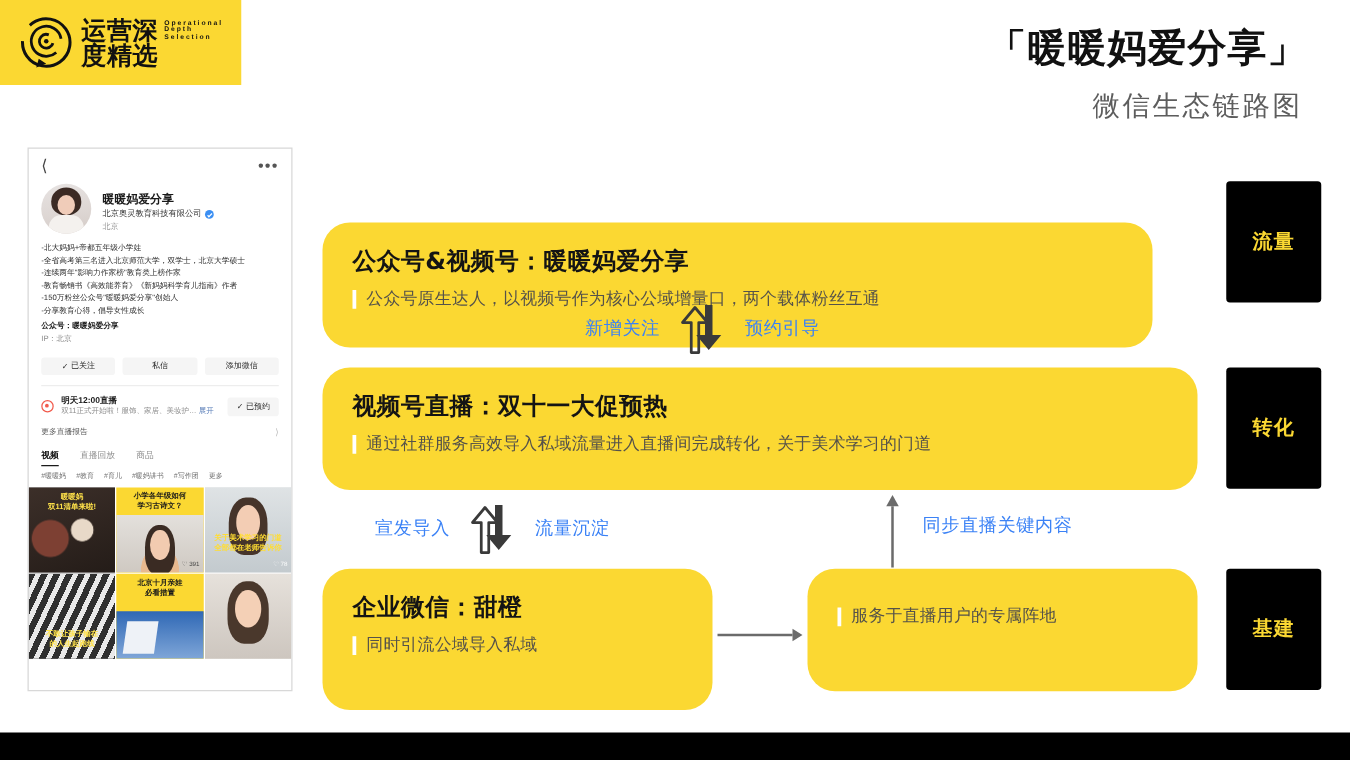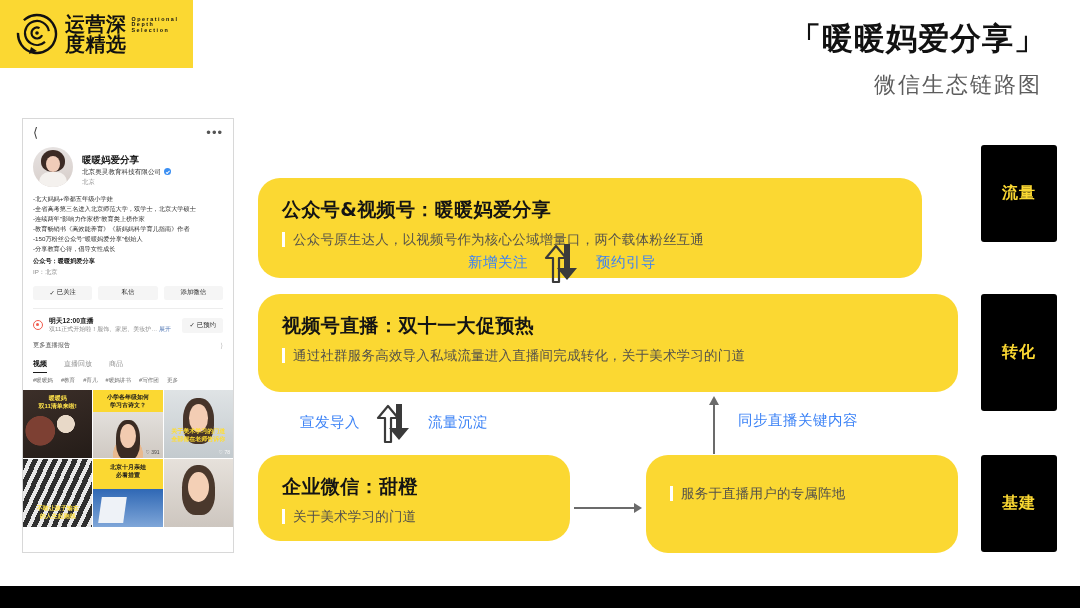--- a/index.html
+++ b/index.html
@@ -305,7 +305,7 @@
 <div class="side-box" style="left:981px;top:145px;width:76px;height:97px;">
   <span class="side-label">流量</span>
 </div>
-<div class="side-box" style="left:981px;top:294px;width:76px;height:117px;">
+<div class="side-box" style="left:981px;top:294px;width:76px;height:97px;">
   <span class="side-label">转化</span>
 </div>
 <div class="side-box" style="left:981px;top:455px;width:76px;height:97px;">

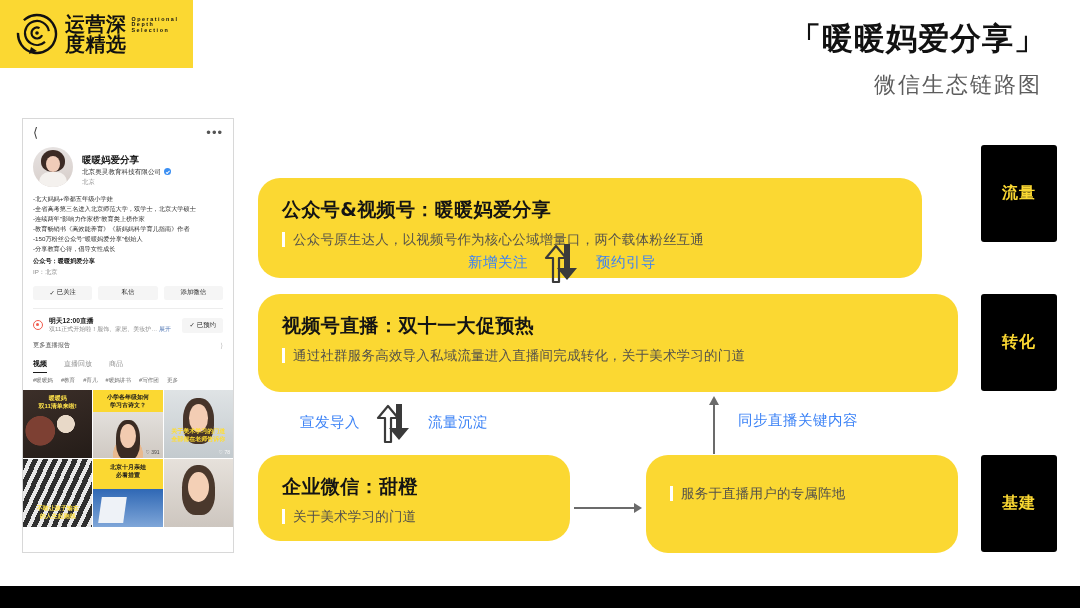--- a/index.html
+++ b/index.html
@@ -287,7 +287,7 @@
   </div>
 </div>
 
-<div class="card" style="left:258px;top:455px;width:312px;height:86px;">
+<div class="card" style="left:258px;top:455px;width:312px;height:113px;">
   <div class="card-title">企业微信：甜橙</div>
   <div class="card-sub">
     <span class="sub-bar"></span>

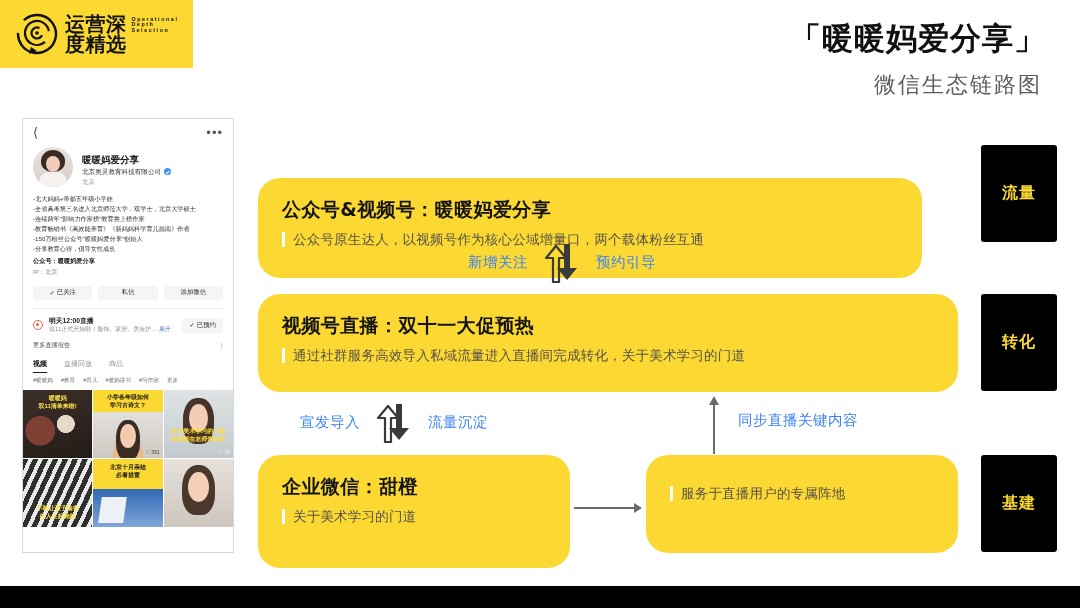--- a/index.html
+++ b/index.html
@@ -291,7 +291,7 @@
   <div class="card-title">企业微信：甜橙</div>
   <div class="card-sub">
     <span class="sub-bar"></span>
-    <span class="sub-text">关于美术学习的门道</span>
+    <span class="sub-text">同时引流公域导入私域</span>
   </div>
 </div>
 

